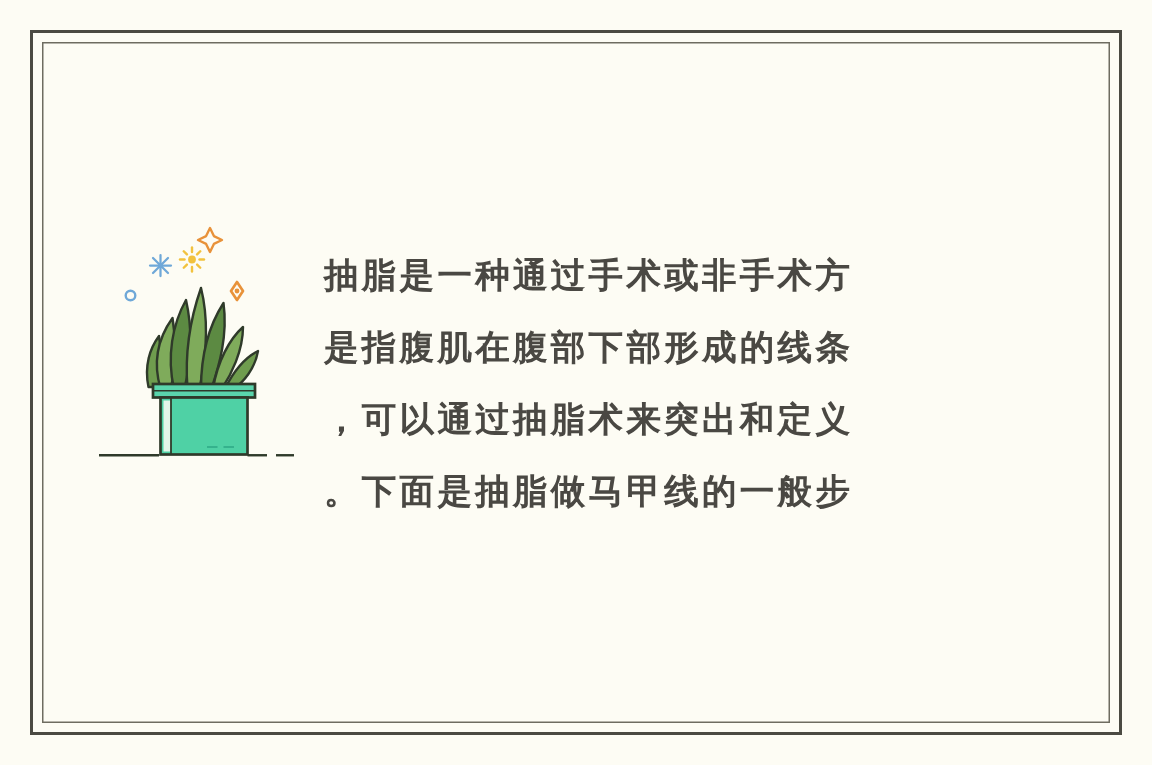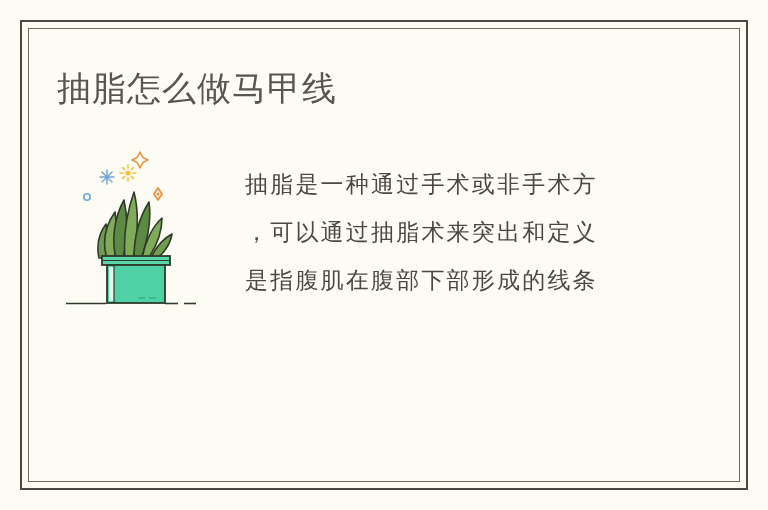--- a/index.html
+++ b/index.html
@@ -86,7 +86,6 @@
   <div class="frame-outer"></div>
   <div class="frame-inner"></div>
 
-  <div class="title">抽脂怎么做马甲线</div>
 
   <div class="illustration">
     <svg width="150" height="170" viewBox="0 0 150 170" xmlns="http://www.w3.org/2000/svg">

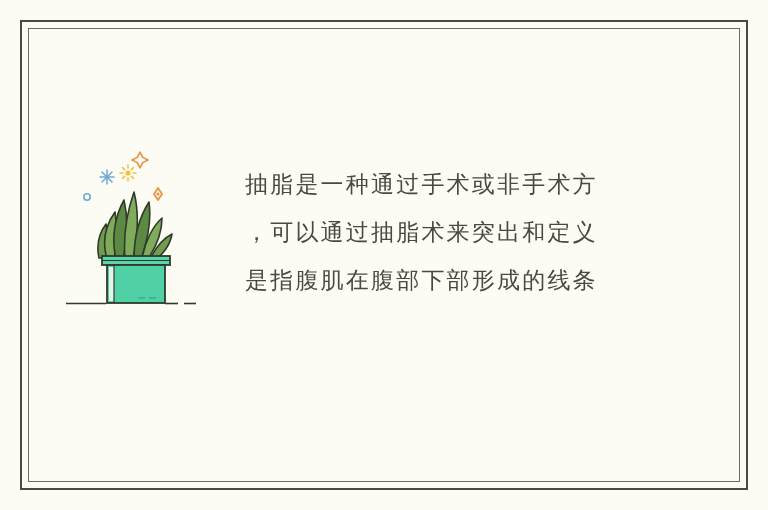--- a/index.html
+++ b/index.html
@@ -64,9 +64,10 @@
   
   .body-copy {
     position: absolute;
-    left: 245px;
+    left: 216px;
     top: 160px;
     width: 416px;
+    font-weight: bold;
   }
   .body-line {
     font-size: 23px;

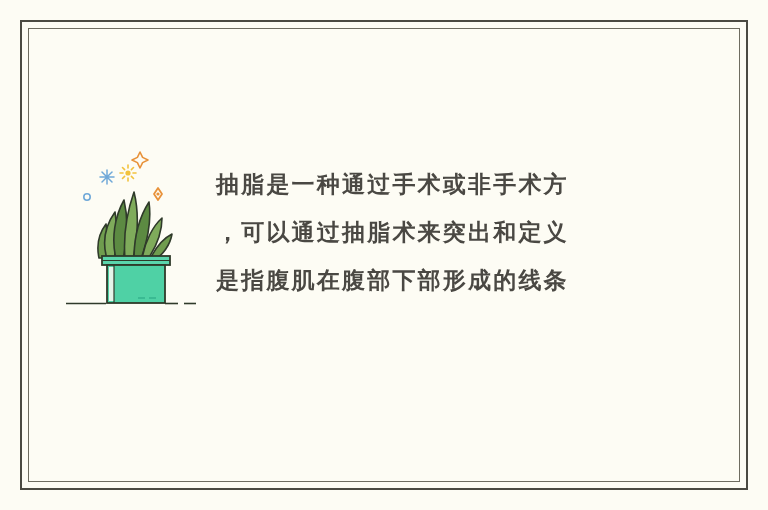--- a/index.html
+++ b/index.html
@@ -165,8 +165,8 @@
 
   <div class="body-copy">
     <div class="body-line">抽脂是一种通过手术或非手术方</div>
+    <div class="body-line">是指腹肌在腹部下部形成的线条</div>
     <div class="body-line">，可以通过抽脂术来突出和定义</div>
-    <div class="body-line">是指腹肌在腹部下部形成的线条</div>
   </div>
 
 </div>

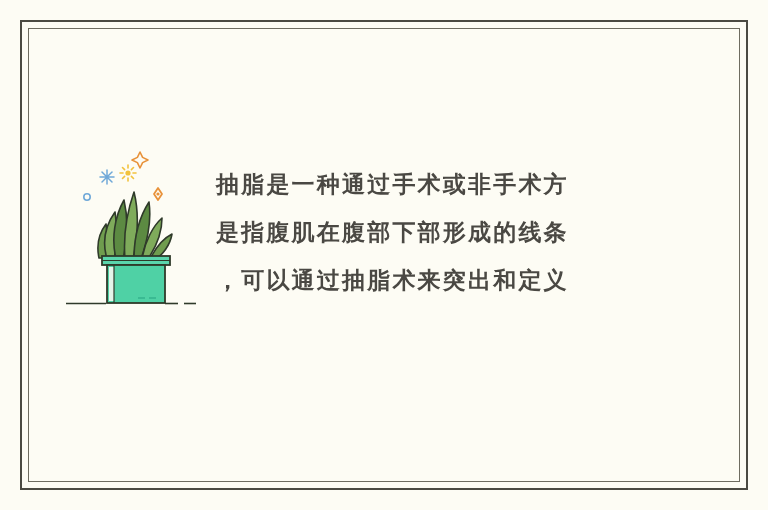--- a/index.html
+++ b/index.html
@@ -167,6 +167,7 @@
     <div class="body-line">抽脂是一种通过手术或非手术方</div>
     <div class="body-line">是指腹肌在腹部下部形成的线条</div>
     <div class="body-line">，可以通过抽脂术来突出和定义</div>
+    <div class="body-line">。下面是抽脂做马甲线的一般步</div>
   </div>
 
 </div>

